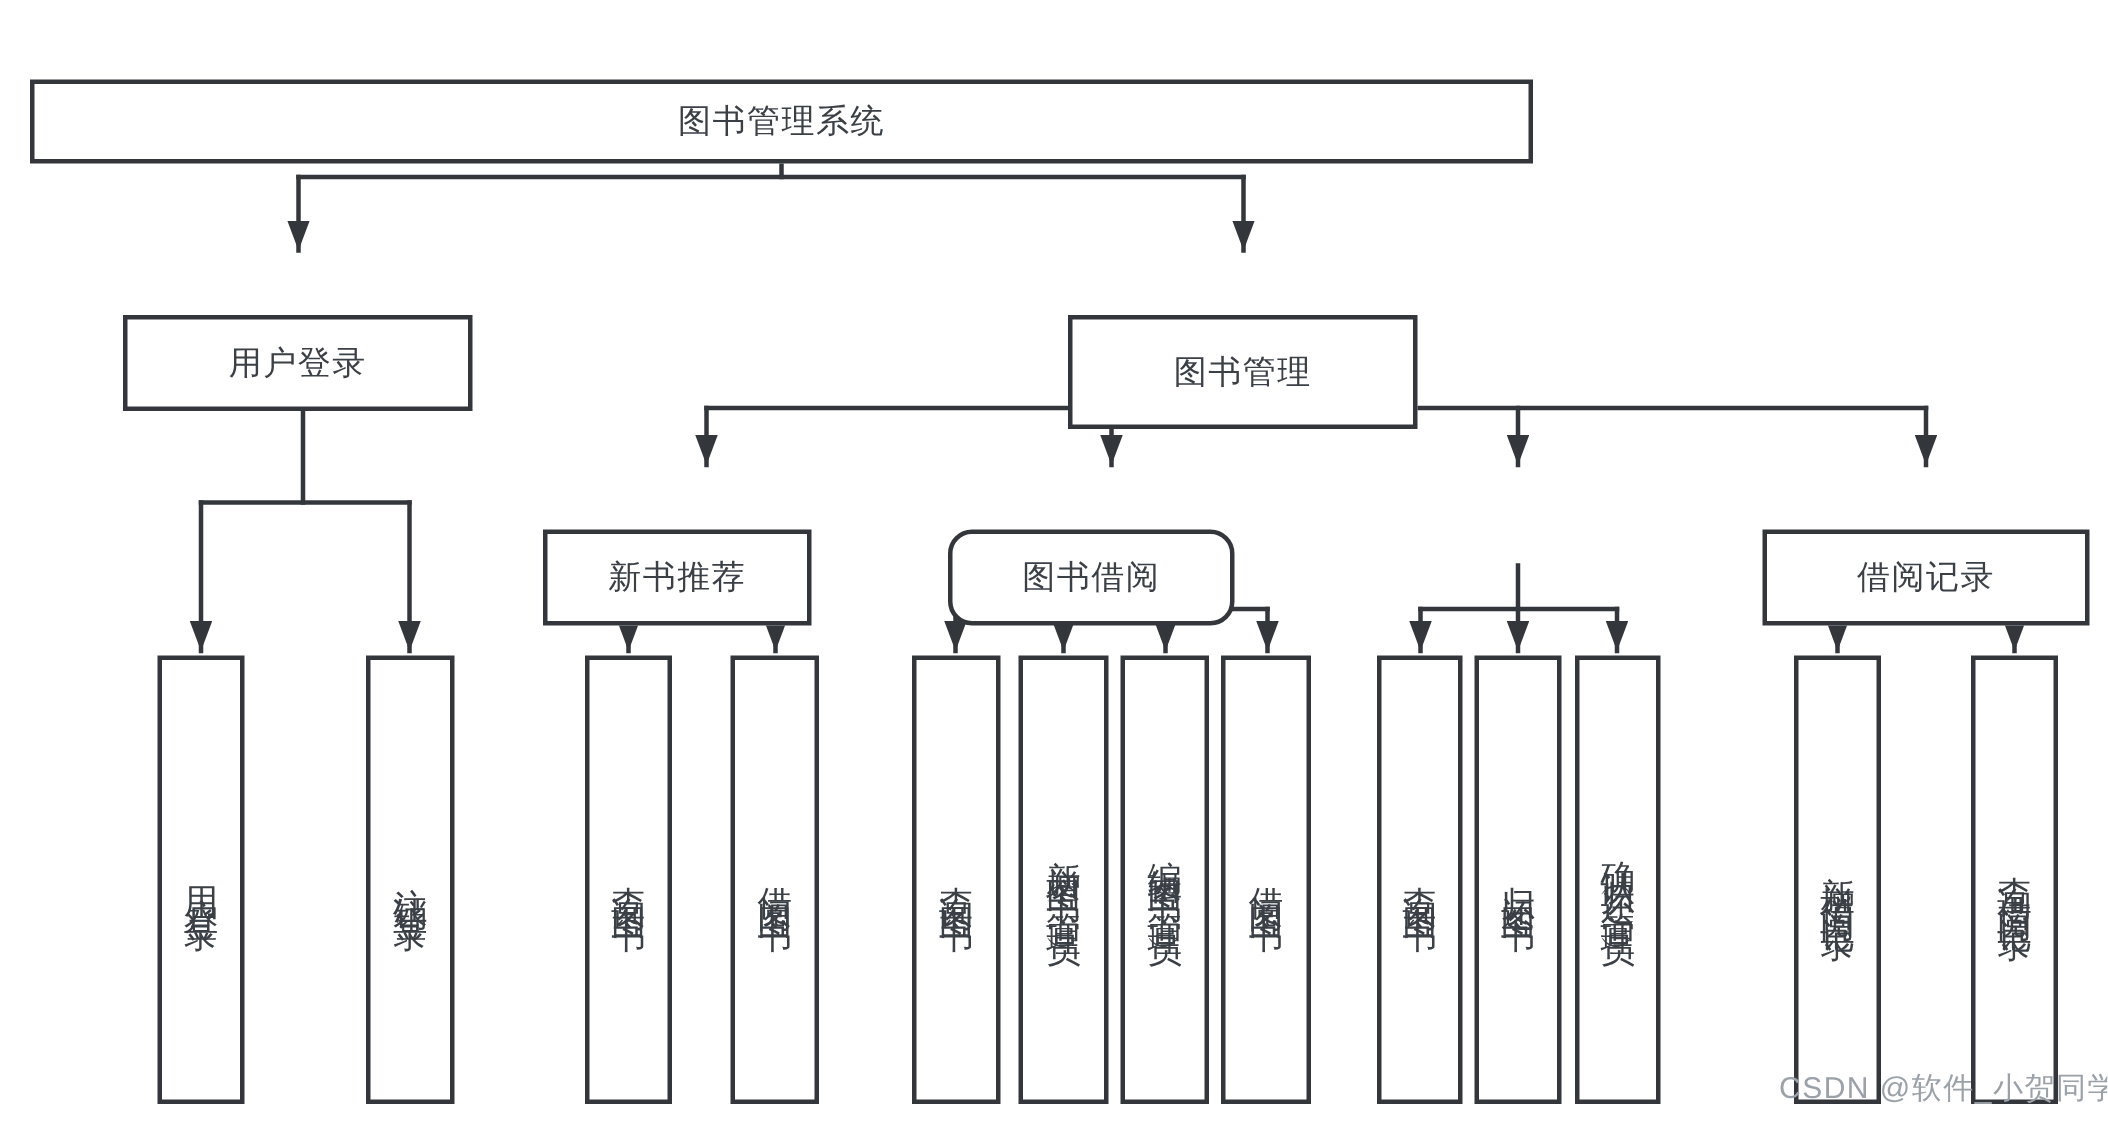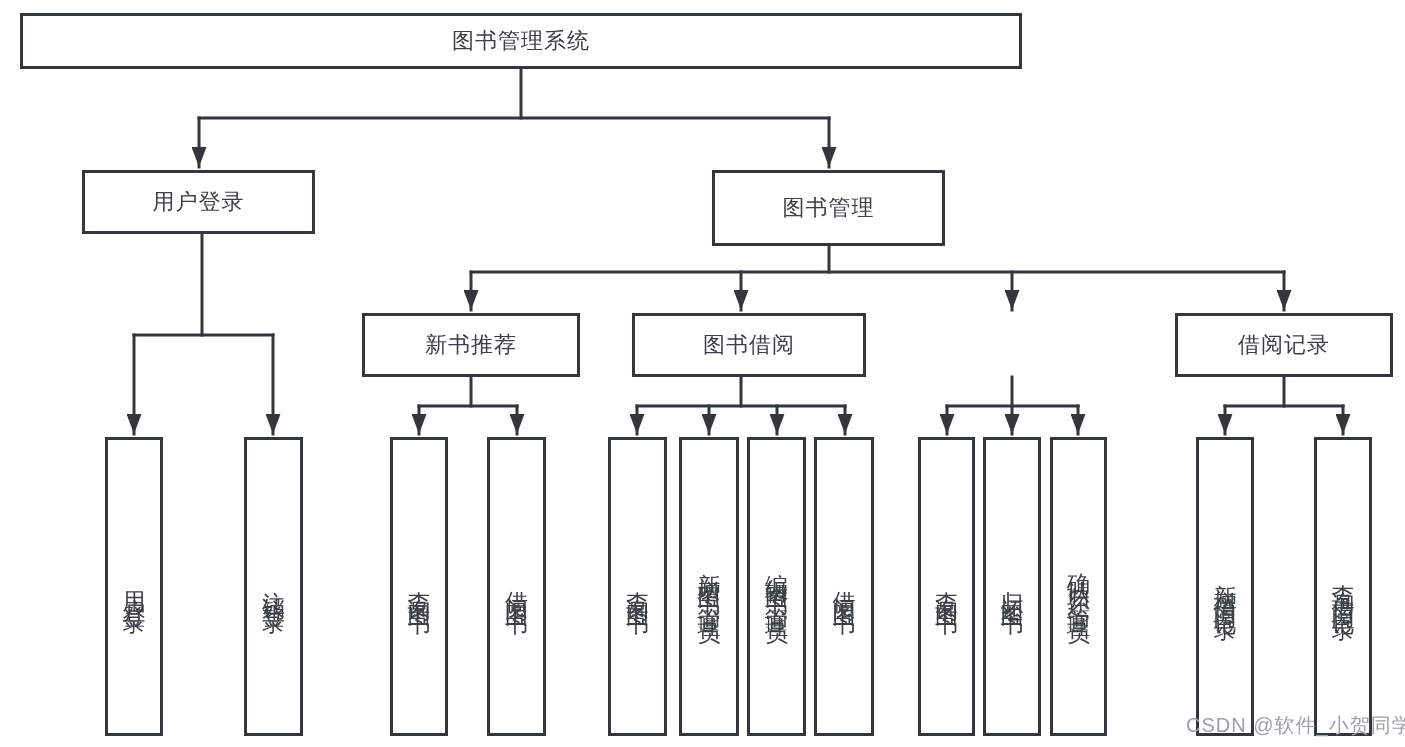--- a/index.html
+++ b/index.html
@@ -25,7 +25,7 @@
     display:flex;align-items:center;justify-content:center;
     color:var(--text);
   }
-  .hnode{font-size:22px;letter-spacing:1px;}
+  .hnode{font-size:22px;letter-spacing:1px;margin-top:40px;}
   .vnode span{
     writing-mode:vertical-rl;
     text-orientation:mixed;

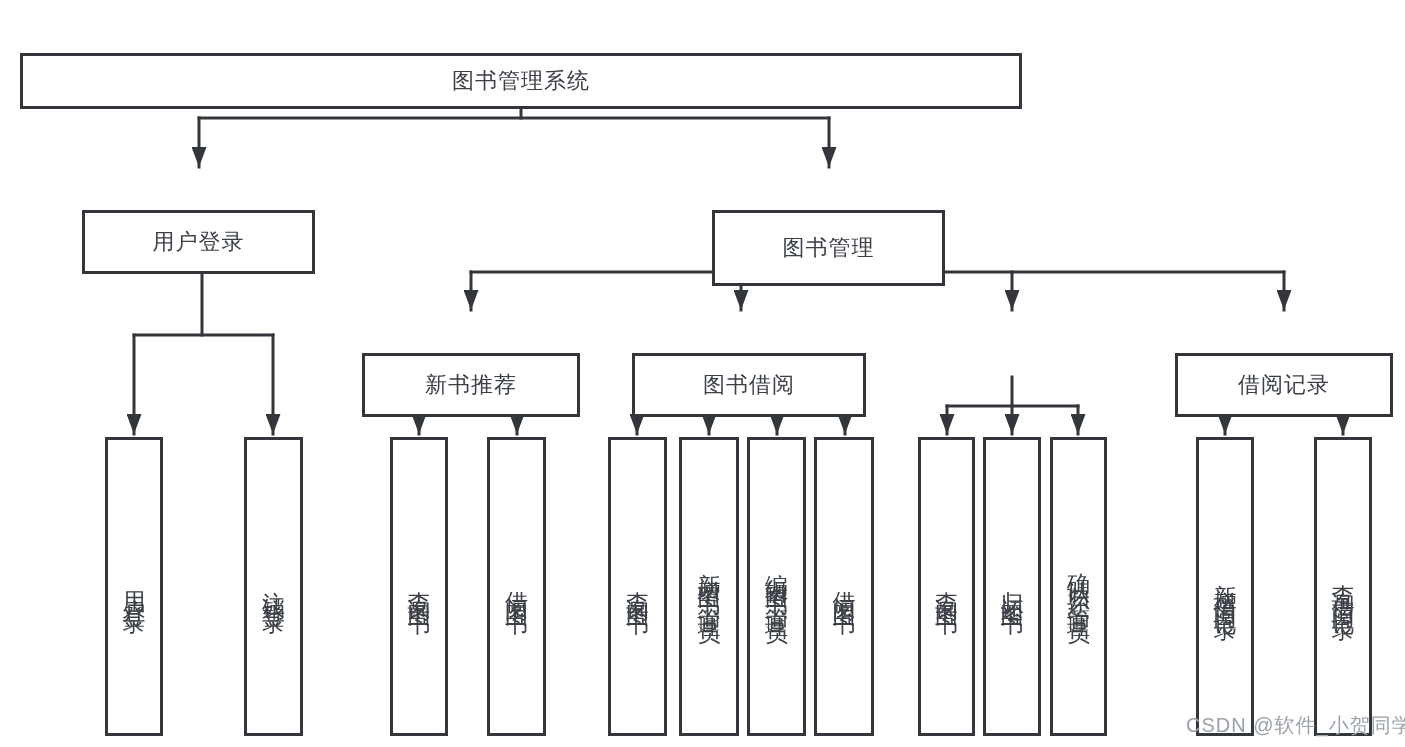--- a/index.html
+++ b/index.html
@@ -111,7 +111,7 @@
     <span>图书管理</span>
   </div>
 
-  <div class="node hnode" style="left:362px;top:313px;width:218px;height:64px;">
+  <div class="node hnode" style="left:362px;top:313px;width:179px;height:64px;">
     <span>新书推荐</span>
   </div>
   <div class="node hnode" style="left:632px;top:313px;width:234px;height:64px;">

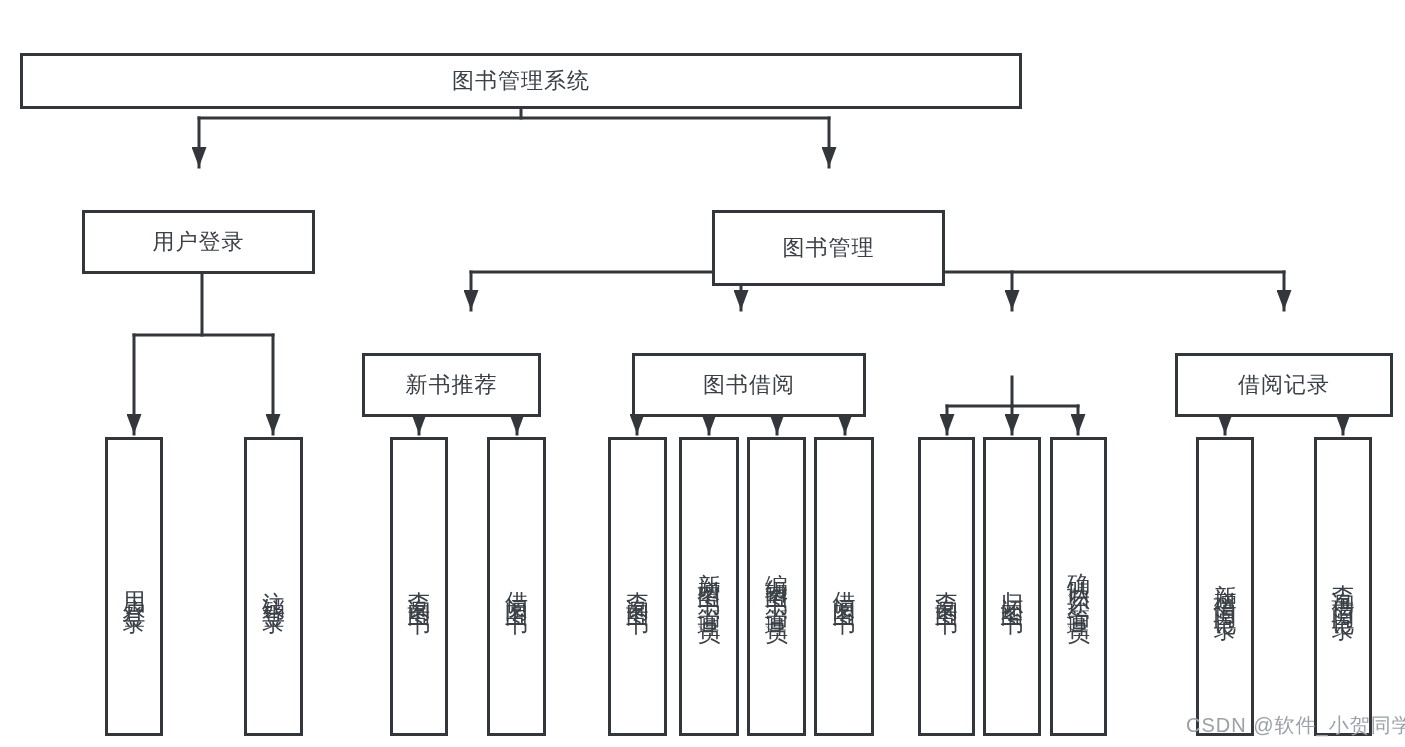--- a/index.html
+++ b/index.html
@@ -114,7 +114,7 @@
   <div class="node hnode" style="left:362px;top:313px;width:179px;height:64px;">
     <span>新书推荐</span>
   </div>
-  <div class="node hnode" style="left:632px;top:313px;width:234px;height:64px;">
+  <div class="node hnode" style="left:632px;top:313px;width:191px;height:64px;border-radius:16px;">
     <span>图书借阅</span>
   </div>
   <div class="node hnode" style="left:1175px;top:313px;width:218px;height:64px;">

